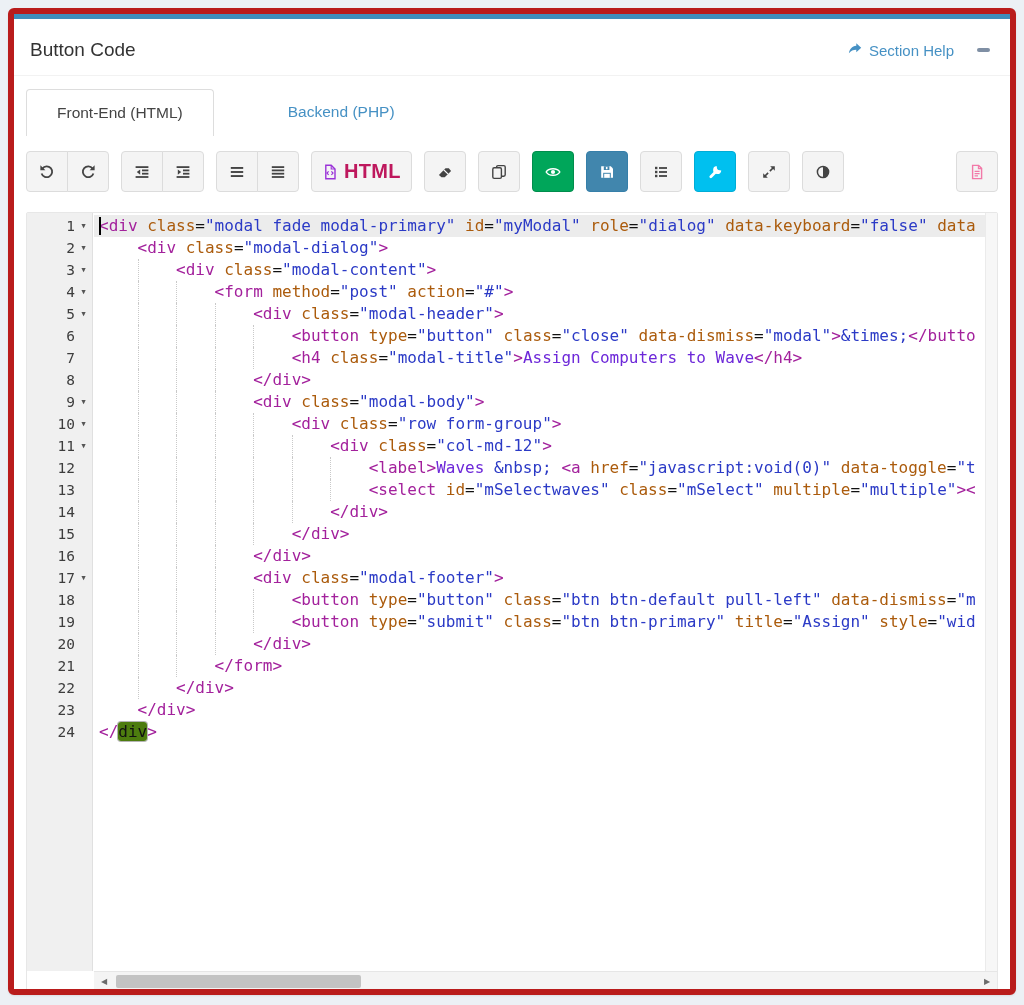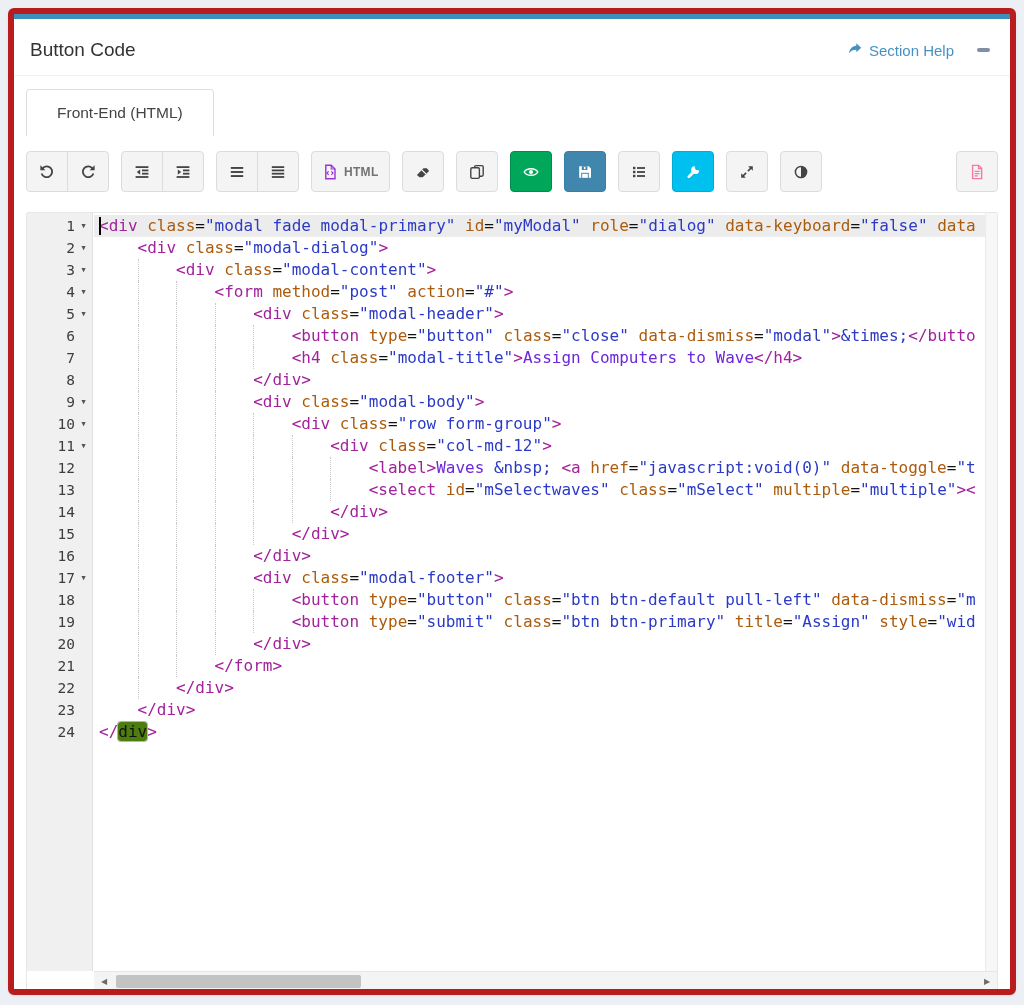--- a/index.html
+++ b/index.html
@@ -90,6 +90,7 @@
 
   <div class="tabs" id="tabs">
       <div class="tab active">Front-End (HTML)</div>
+      <div class="tab">Backend (PHP)</div>
     </div>
 
   <div class="toolbar" id="toolbar">

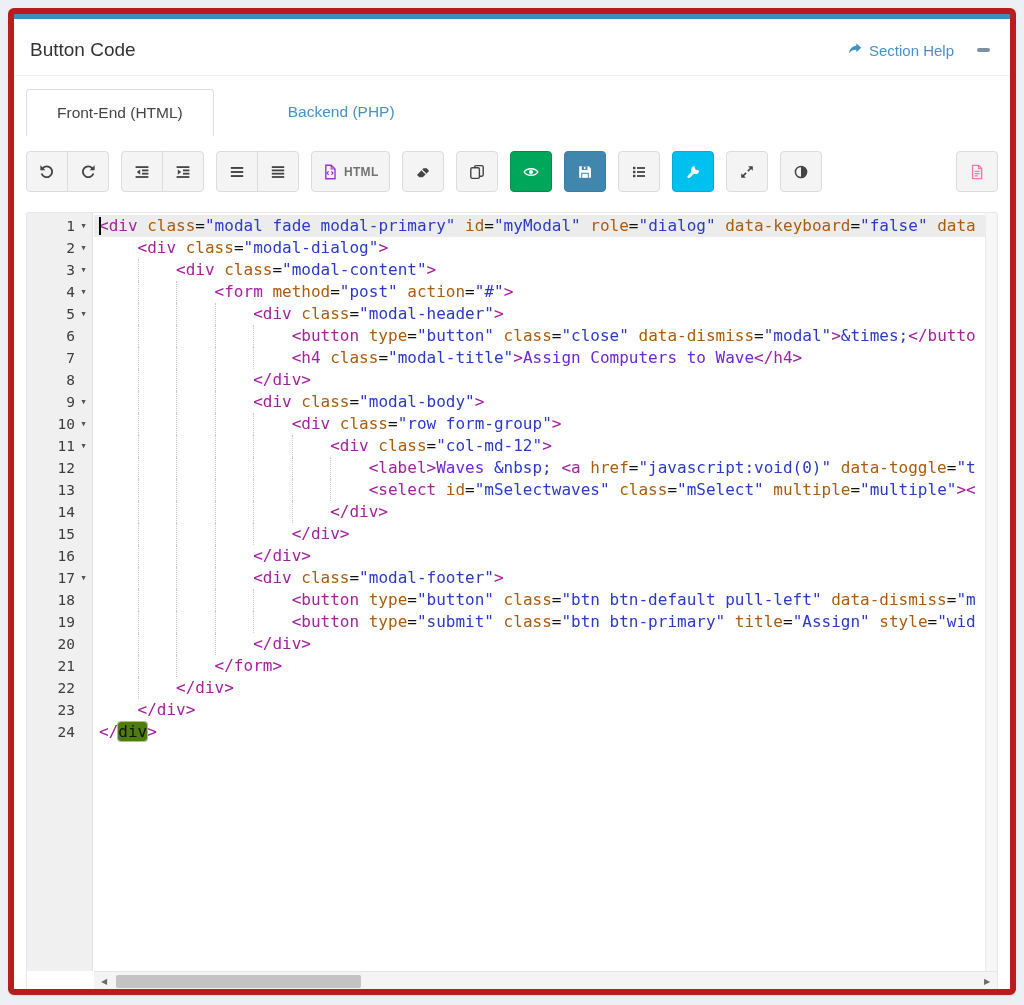--- a/index.html
+++ b/index.html
@@ -32,7 +32,7 @@
   .tbtn.green { background:#00a65a; border-color:#008d4c; }
   .tbtn.blue  { background:#4186ad; border-color:#367fa9; }
   .tbtn.cyan  { background:#00c0ef; border-color:#00acd6; }
-  .tbtn .blbl { font-size:12px; font-weight:bold; color:#737373; letter-spacing:.3px; }
+  .tbtn .blbl { font-size:20px; font-weight:bold; color:#be185d; letter-spacing:.3px; }
   .push-right { margin-left:auto; margin-right:0; }
 
   .editor { position:absolute; left:12px; right:12px; top:198px; height:780px; background:#fff;

